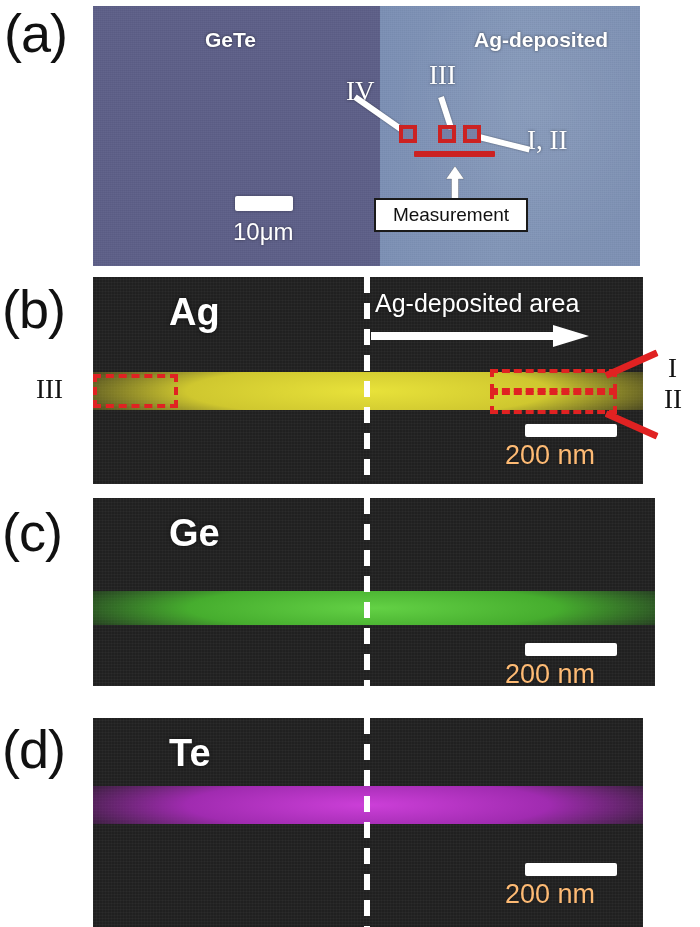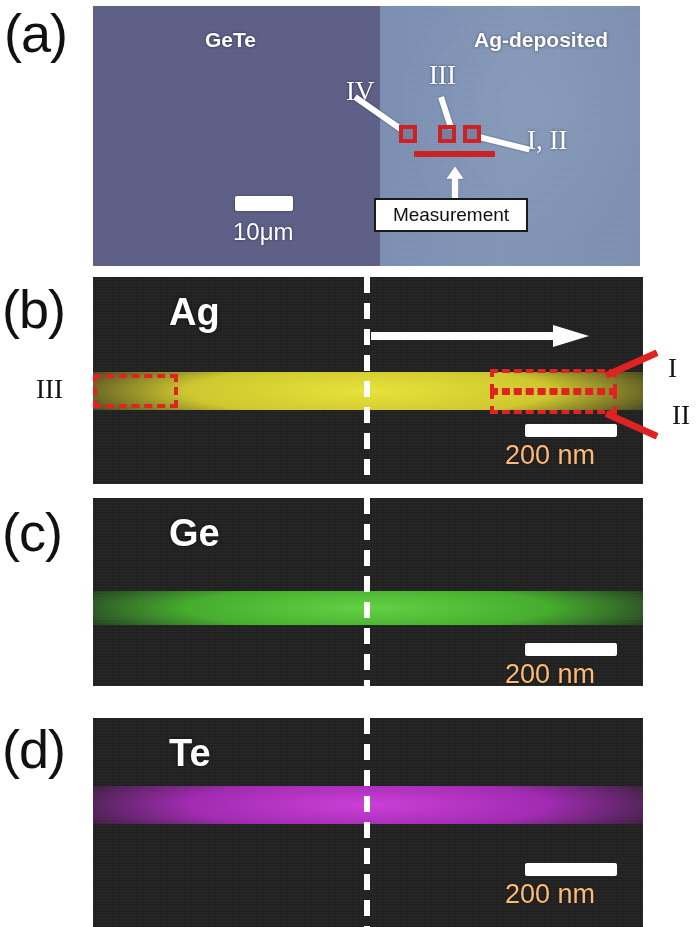--- a/index.html
+++ b/index.html
@@ -365,6 +365,7 @@
 
     <div class="eds-symbol">Ag</div>
 
+    <div id="agdep-area">Ag-deposited area</div>
     <svg id="agdep-arrow" viewBox="0 0 218 22">
       <polygon points="0,7 182,7 182,0 218,11 182,22 182,15 0,15" fill="#ffffff"></polygon>
     </svg>

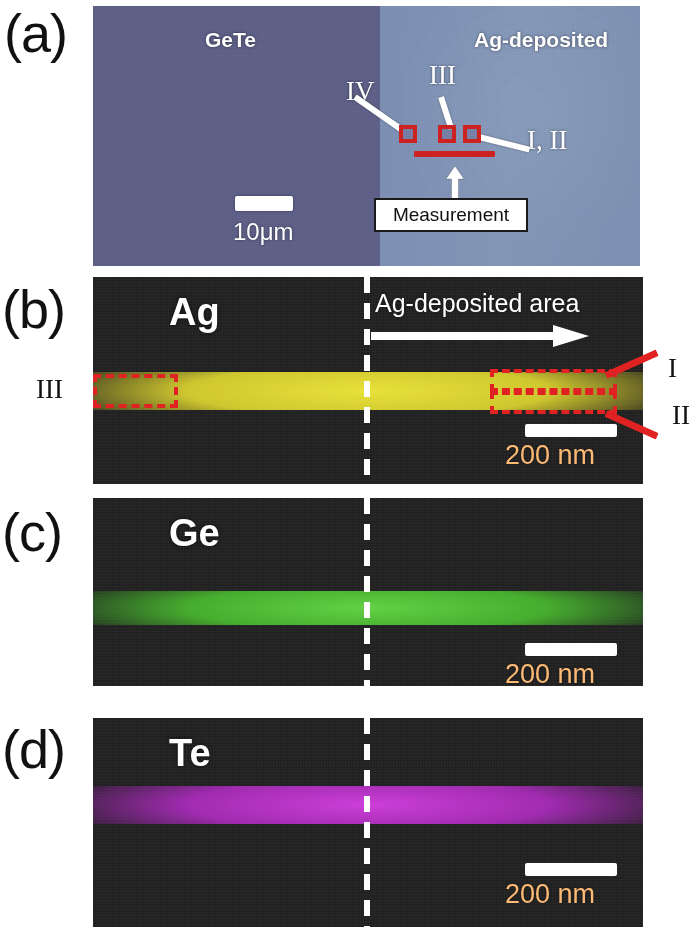--- a/index.html
+++ b/index.html
@@ -288,7 +288,7 @@
   }
   #ext-iii { left: 36px;  top: 374px; }
   #ext-i   { left: 668px; top: 353px; }
-  #ext-ii  { left: 664px; top: 400px; margin-left: 8px; }
+  #ext-ii  { left: 664px; top: 384px; }
 
   
   .scalebar-eds {

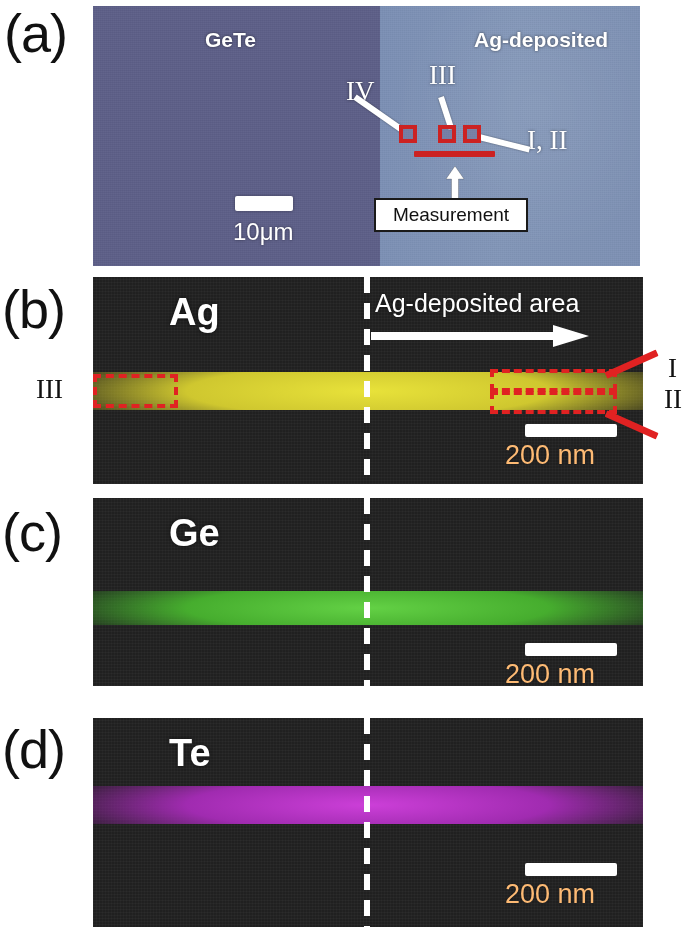--- a/index.html
+++ b/index.html
@@ -174,7 +174,7 @@
     width: 550px;
   }
   #panel-b { top: 277px;  height: 207px; }
-  #panel-c { top: 498px;  height: 188px; }
+  #panel-c { top: 498px;  height: 188px; padding-left: 12px; }
   #panel-d { top: 718px;  height: 270px; }
 
   .eds-noise {

